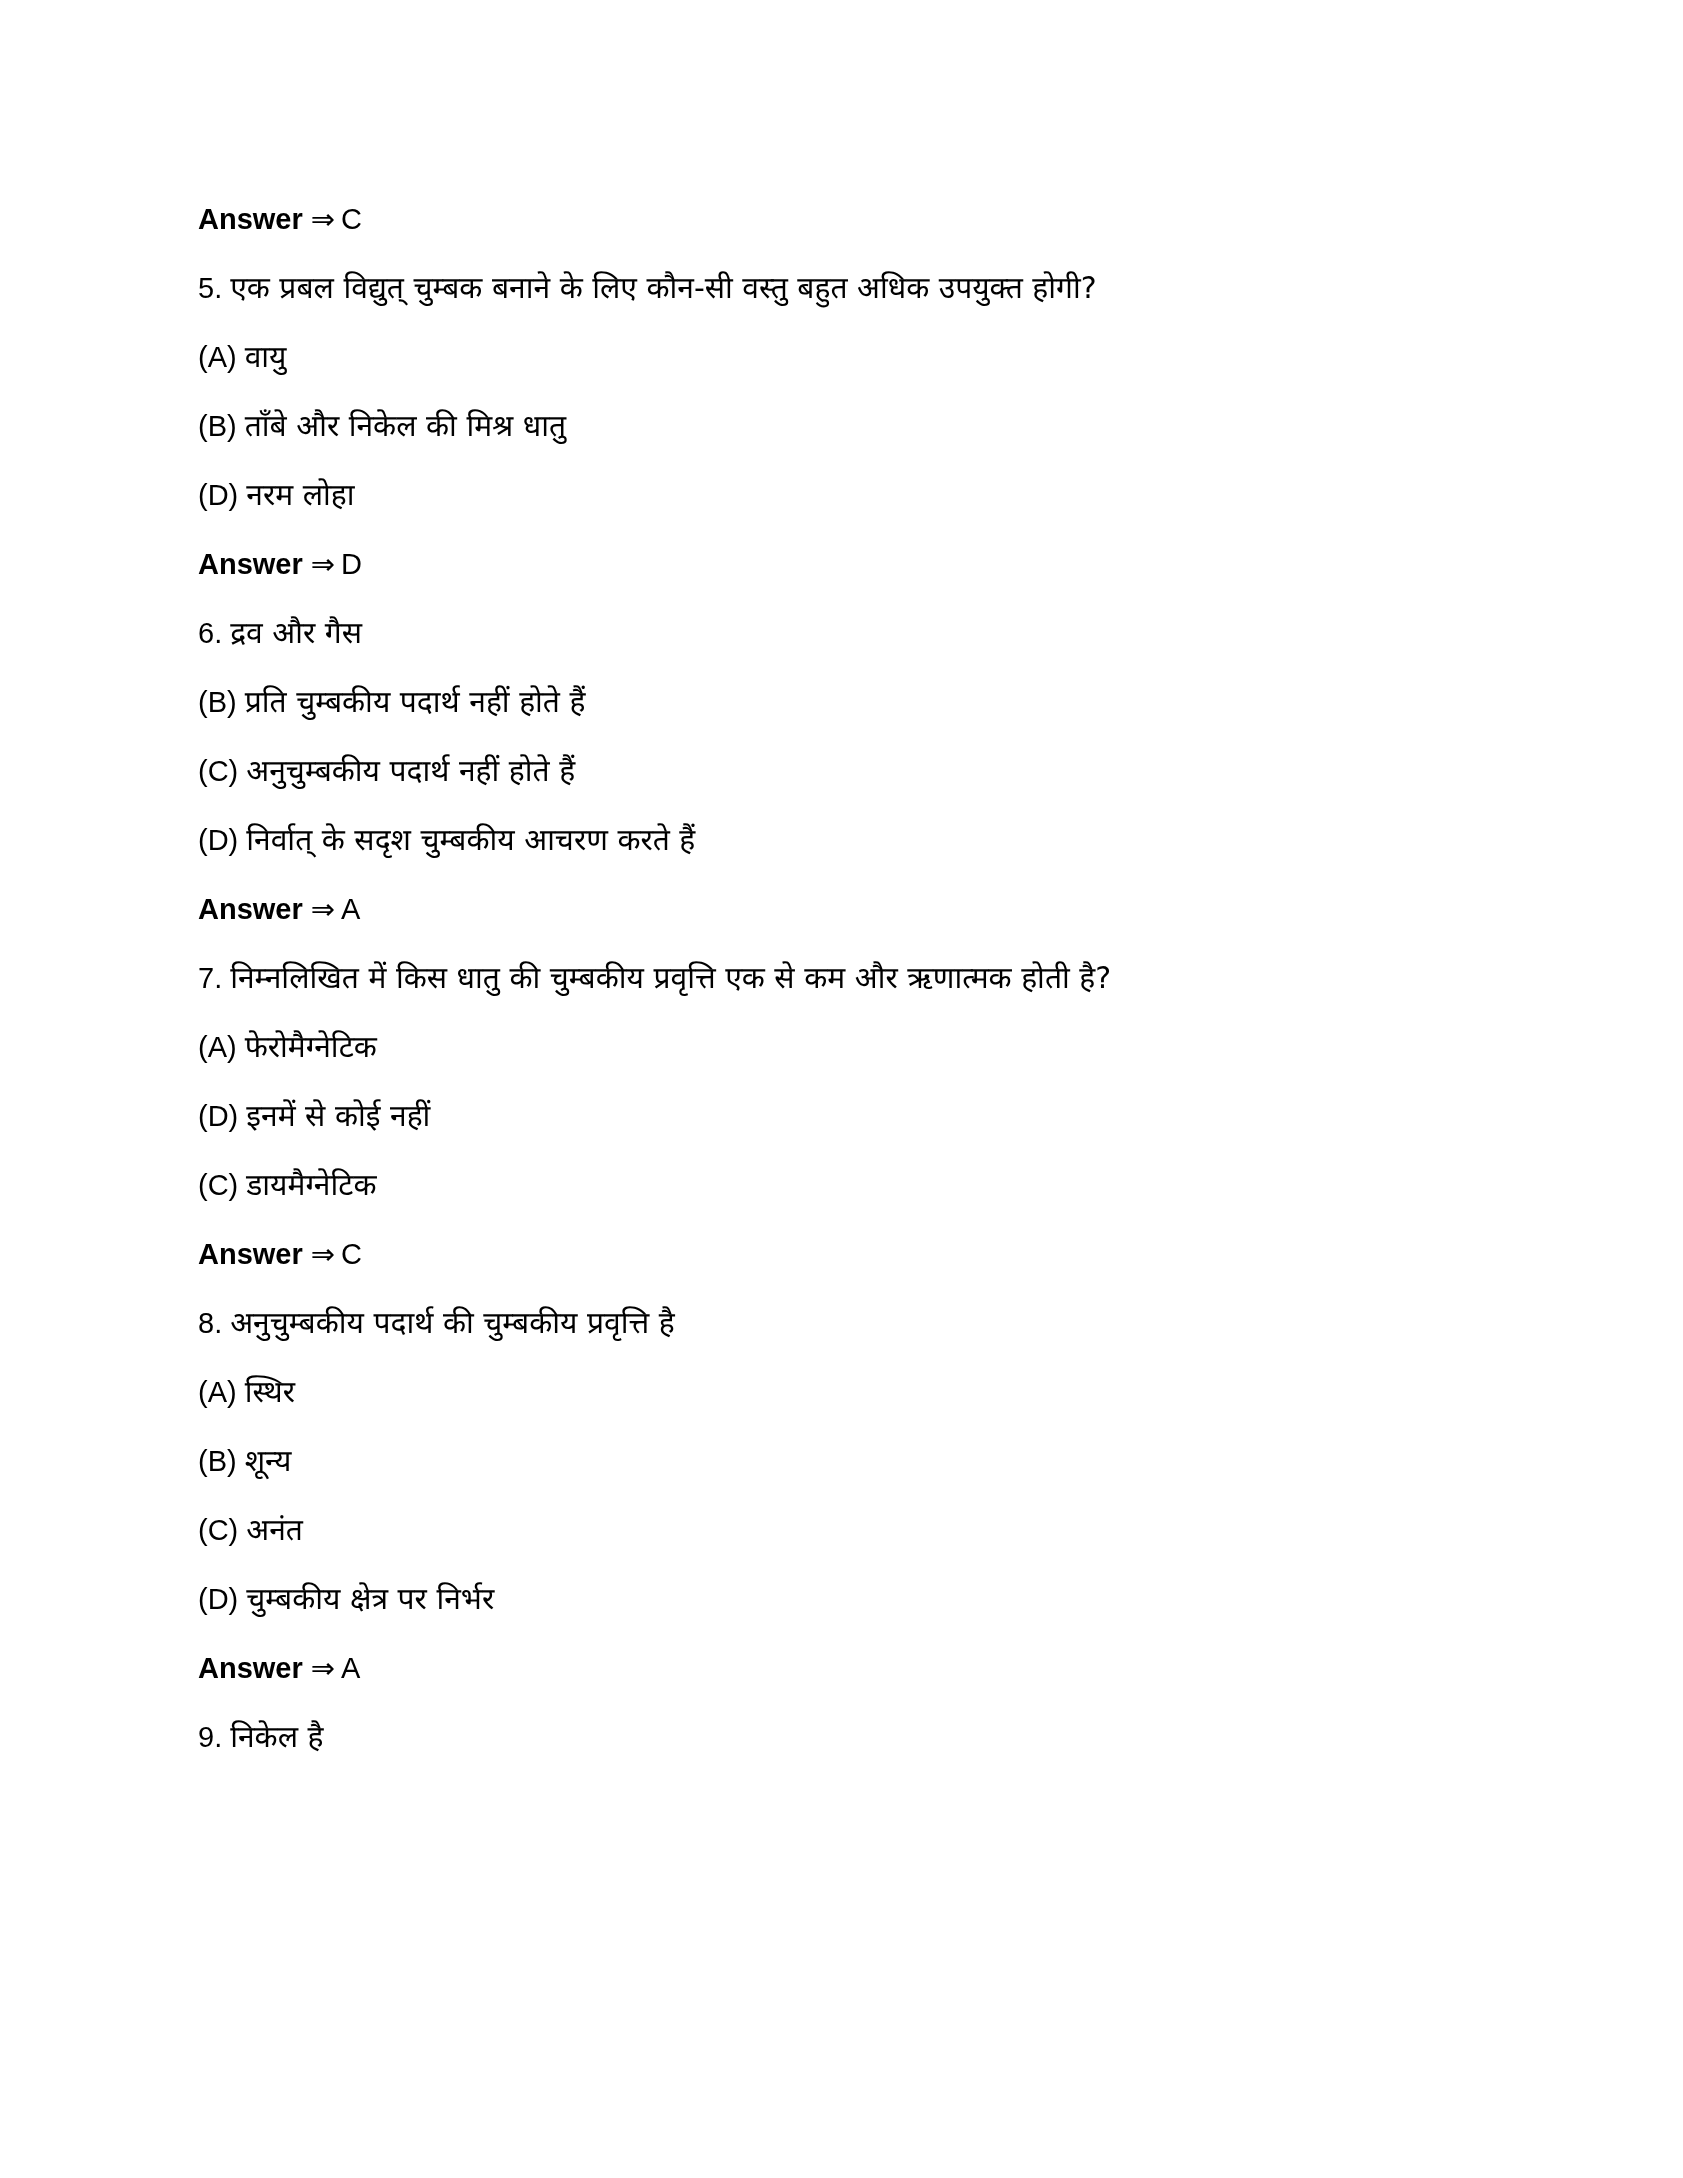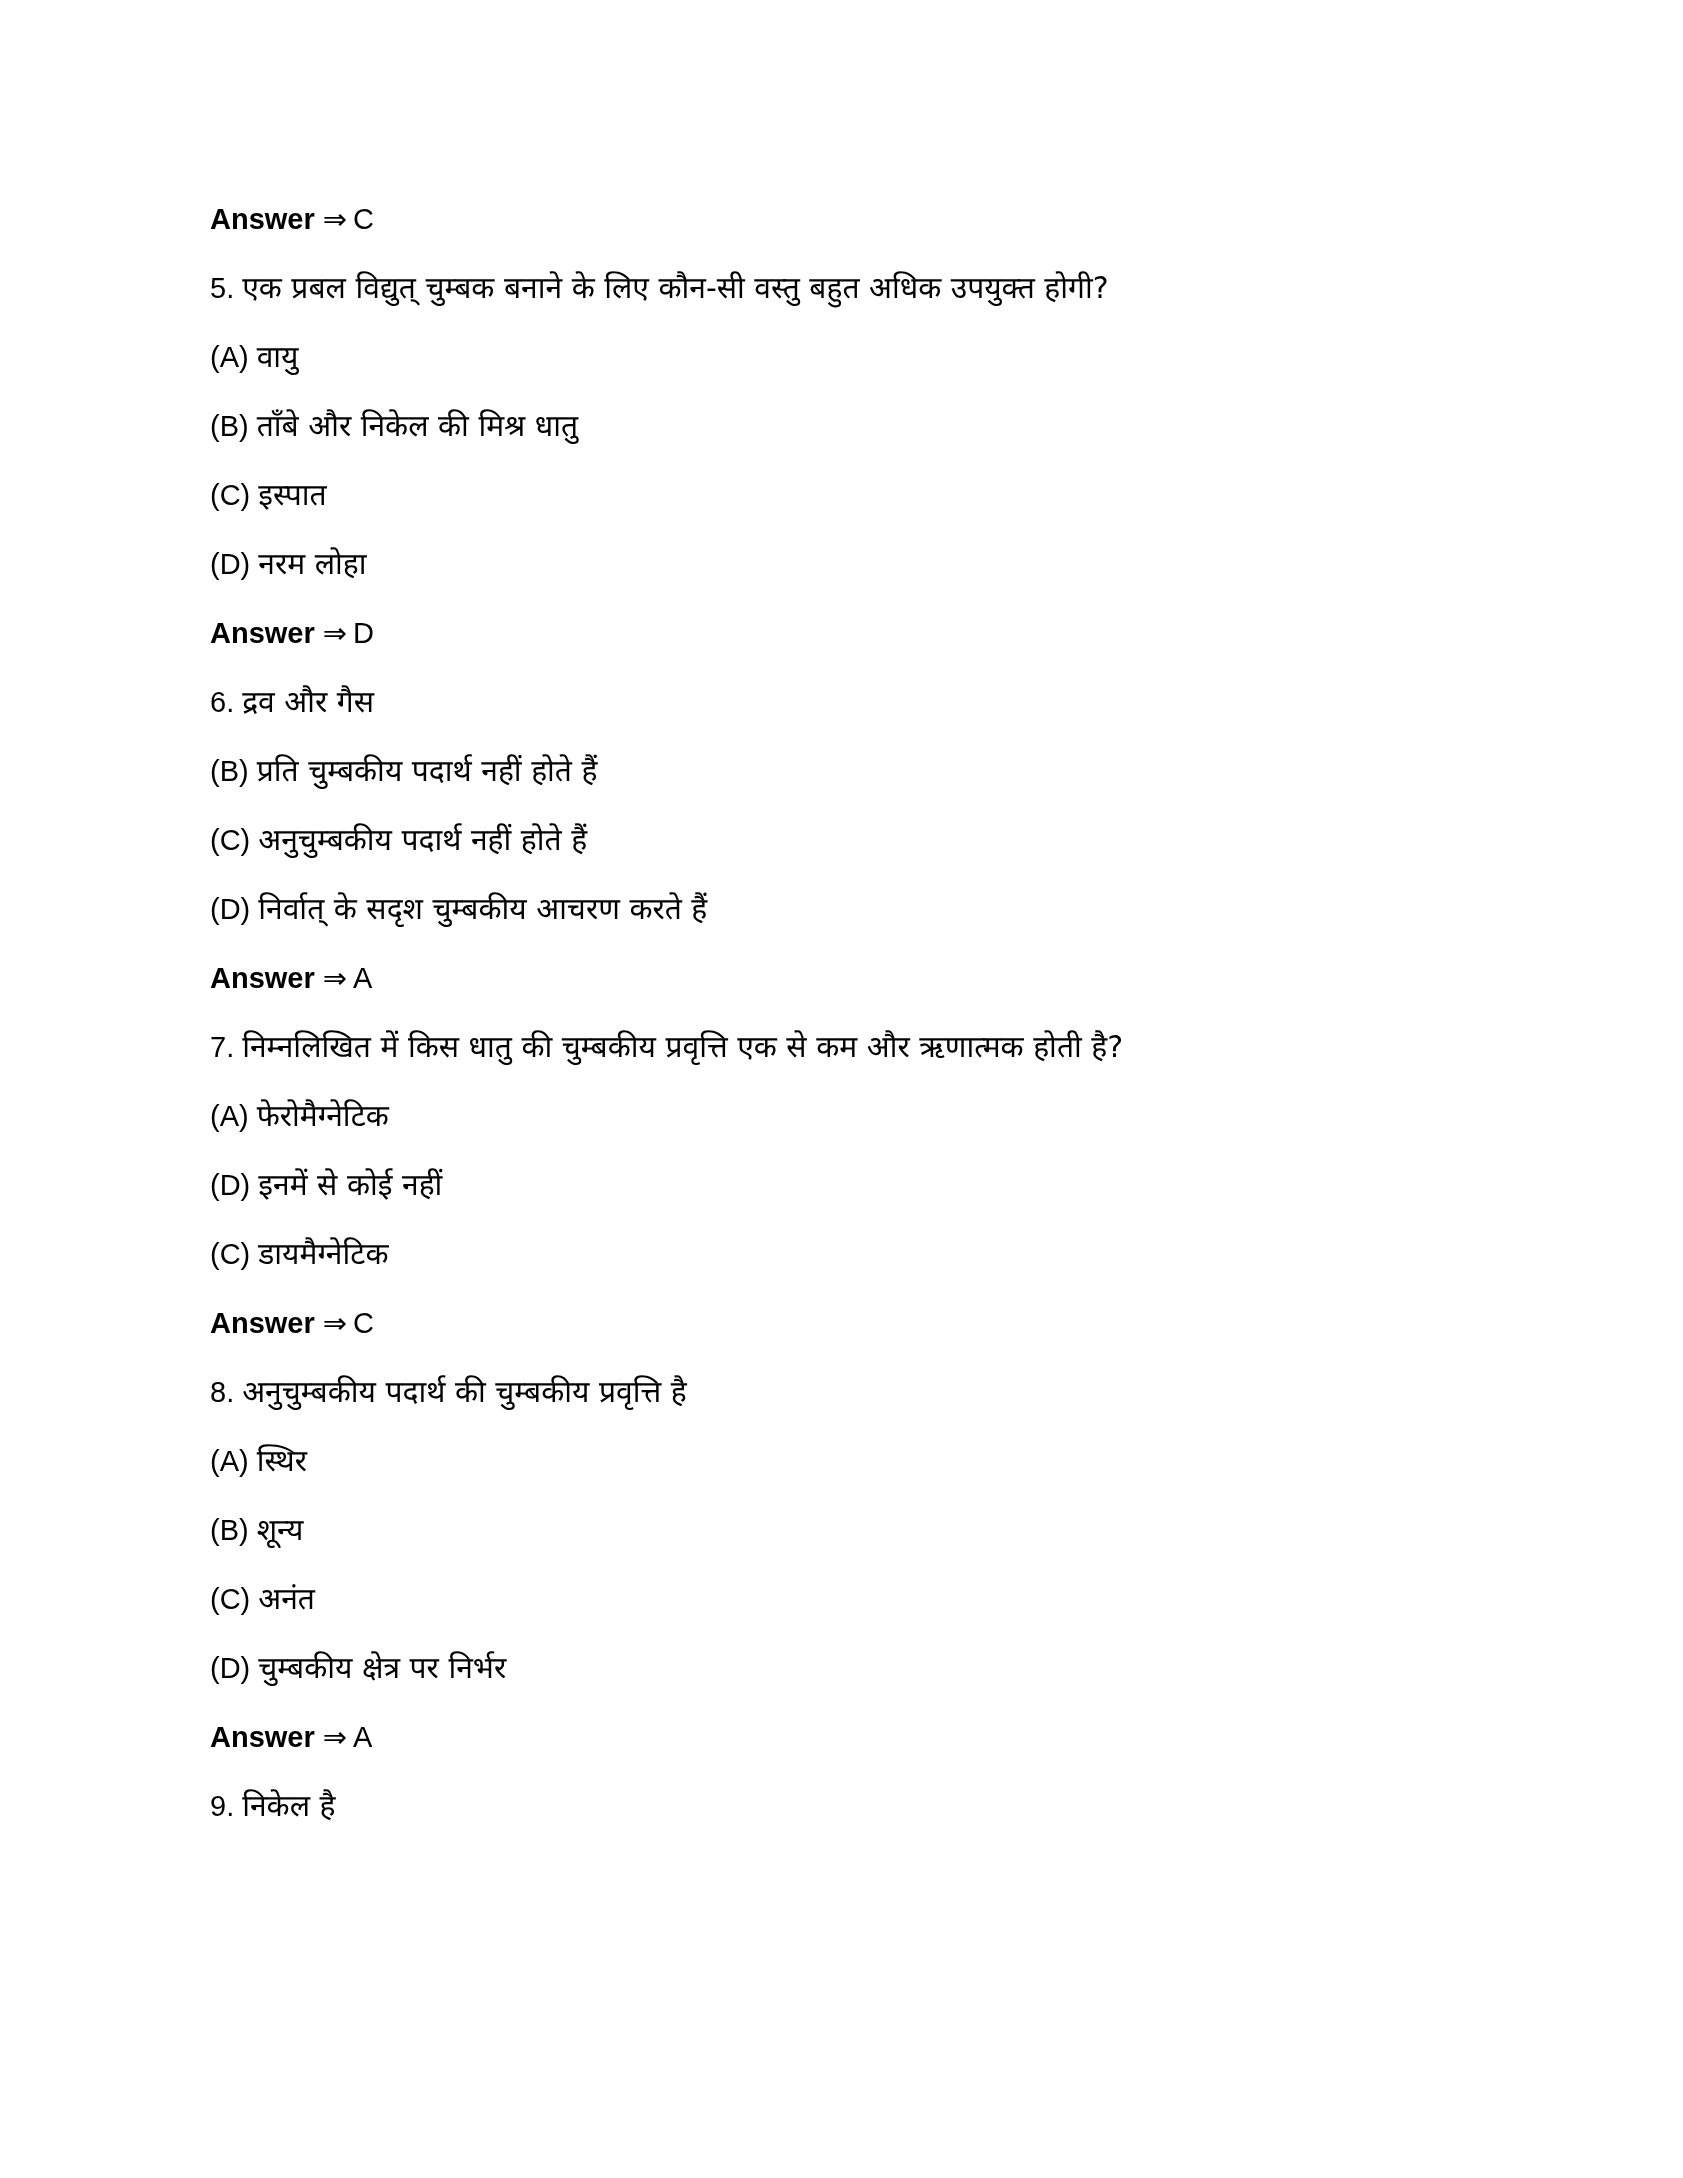--- a/index.html
+++ b/index.html
@@ -17,7 +17,7 @@
     }
     .page {
       position: absolute;
-      left: 210px;
+      left: 198px;
       top: 194px;
       width: 1307px;
     }

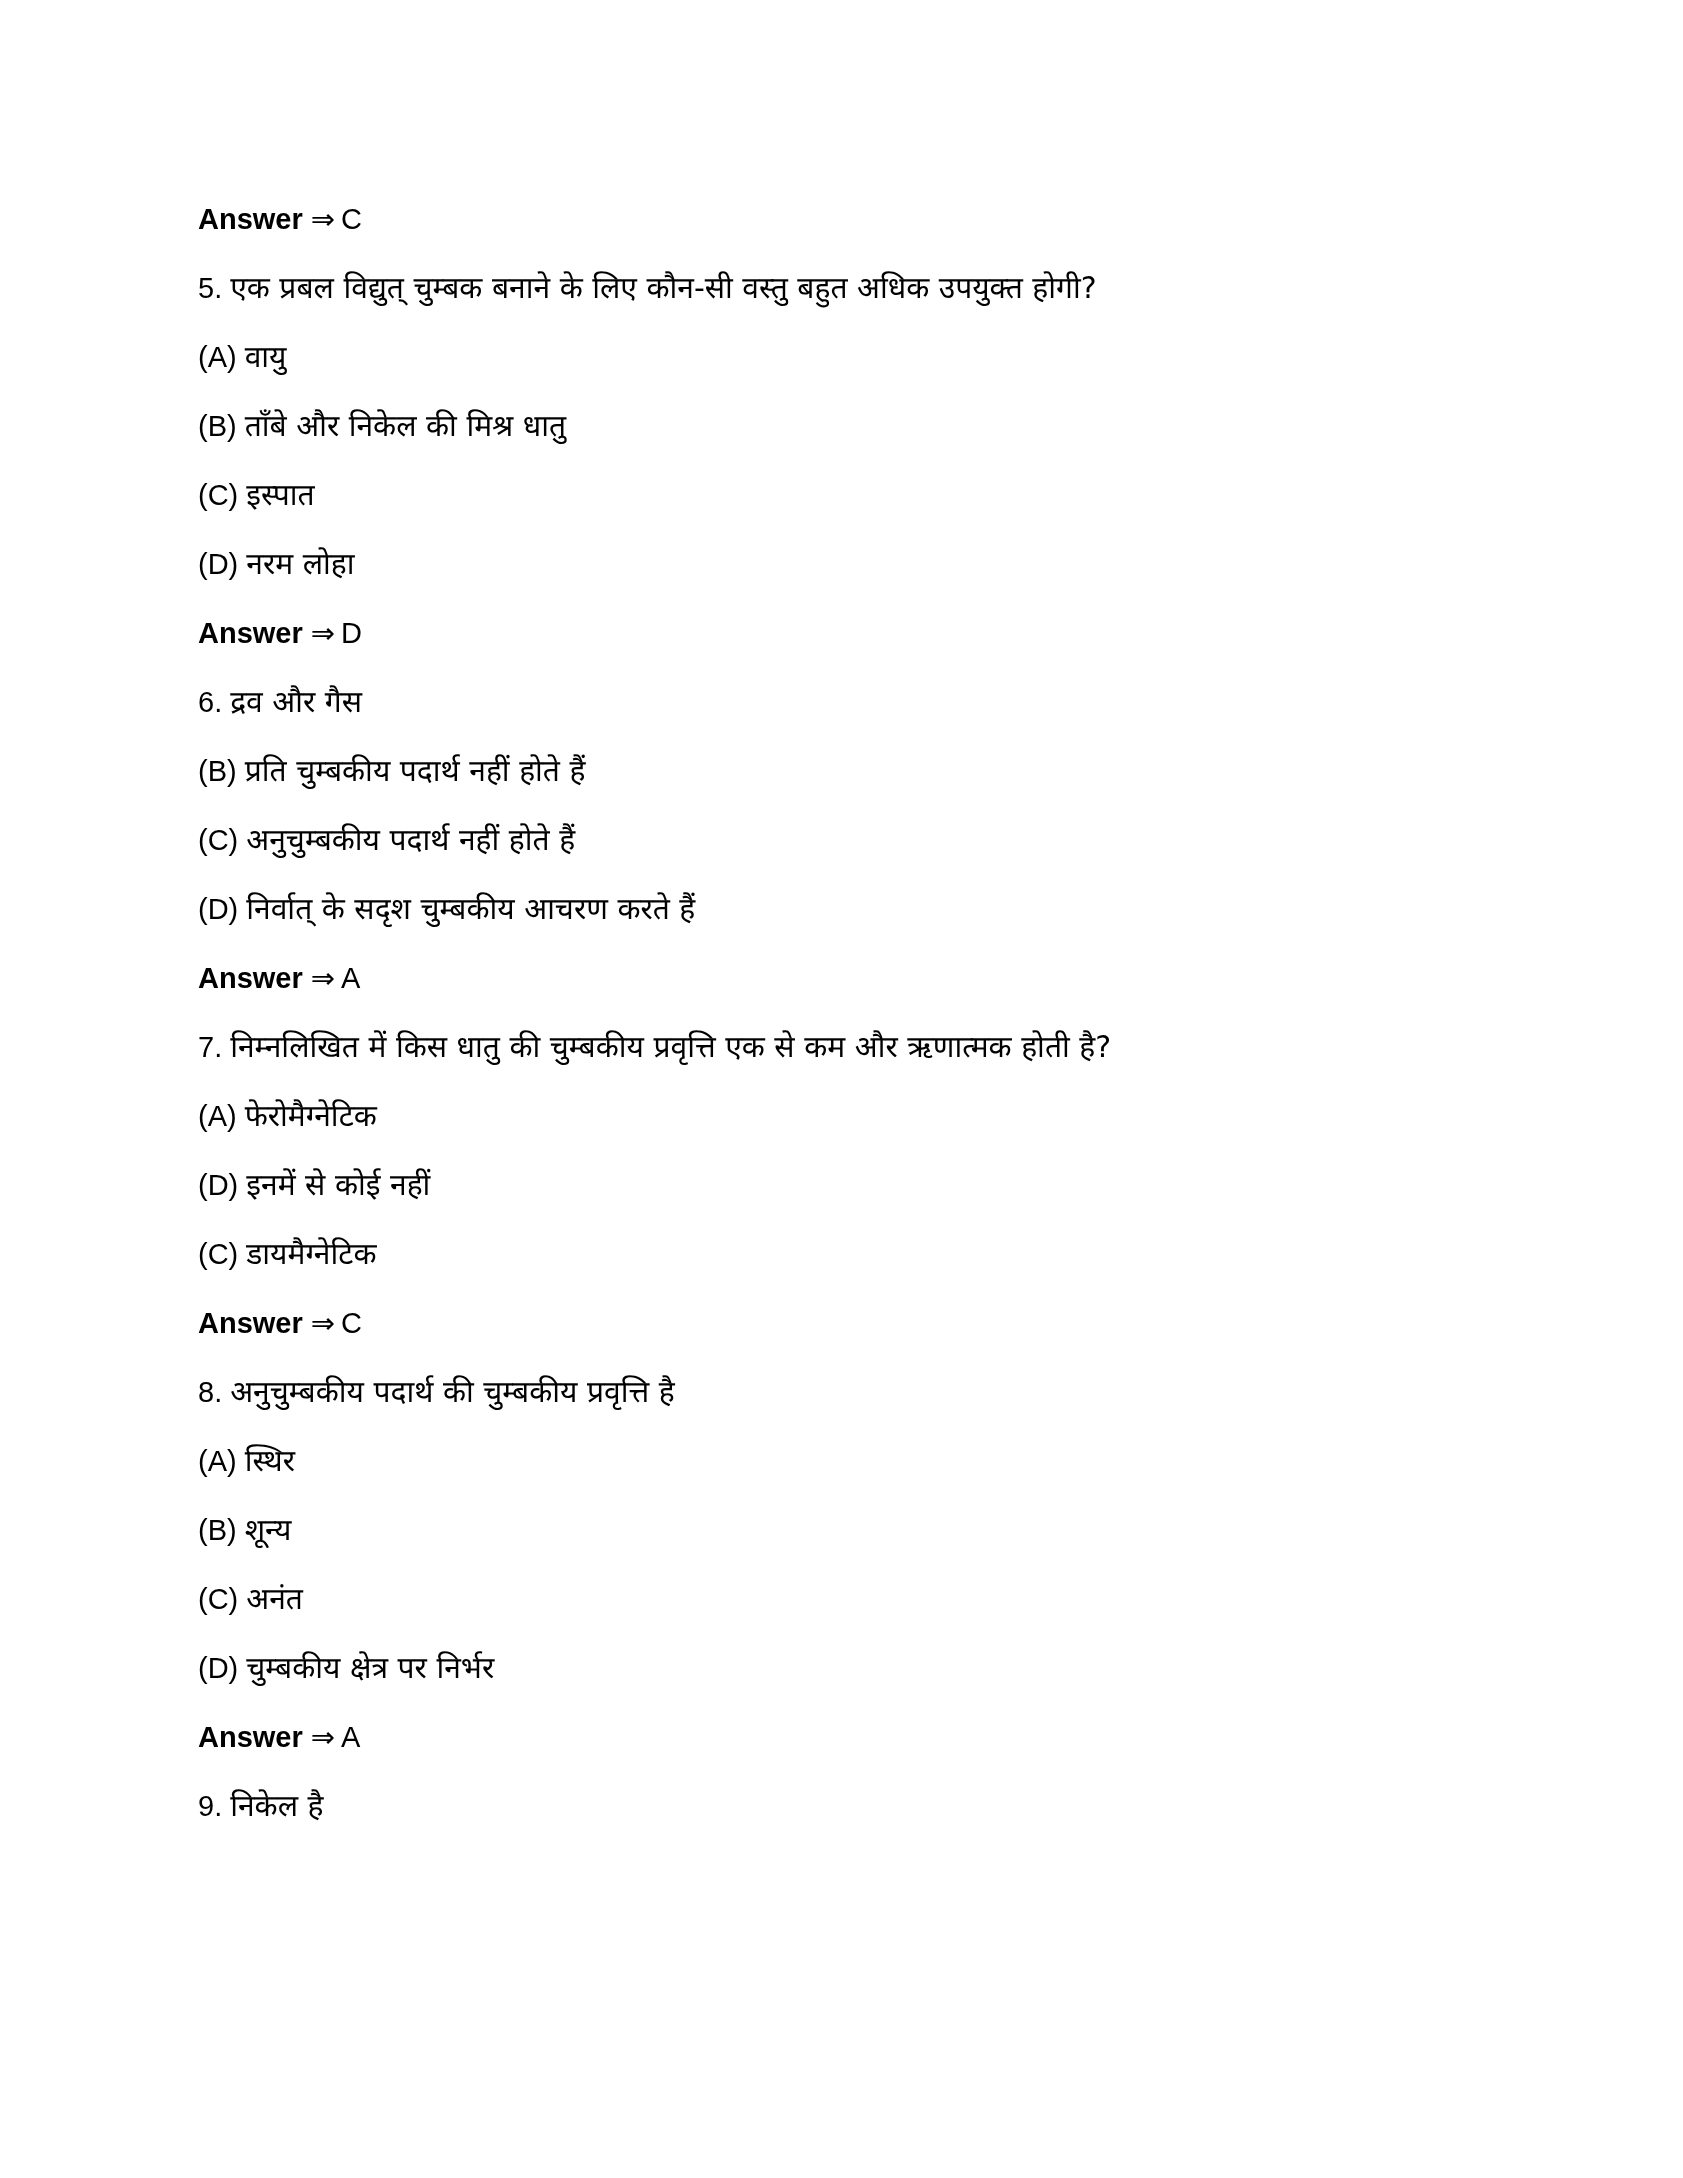--- a/index.html
+++ b/index.html
@@ -60,9 +60,6 @@
   </div>
   <div class="line">
     <span class="opt-key">(B)</span><span class="hi">ताँबे और निकेल की मिश्र धातु</span>
-  </div>
-  <div class="line">
-    <span class="opt-key">(C)</span><span class="hi">इस्पात</span>
   </div>
   <div class="line">
     <span class="opt-key">(D)</span><span class="hi">नरम लोहा</span>

